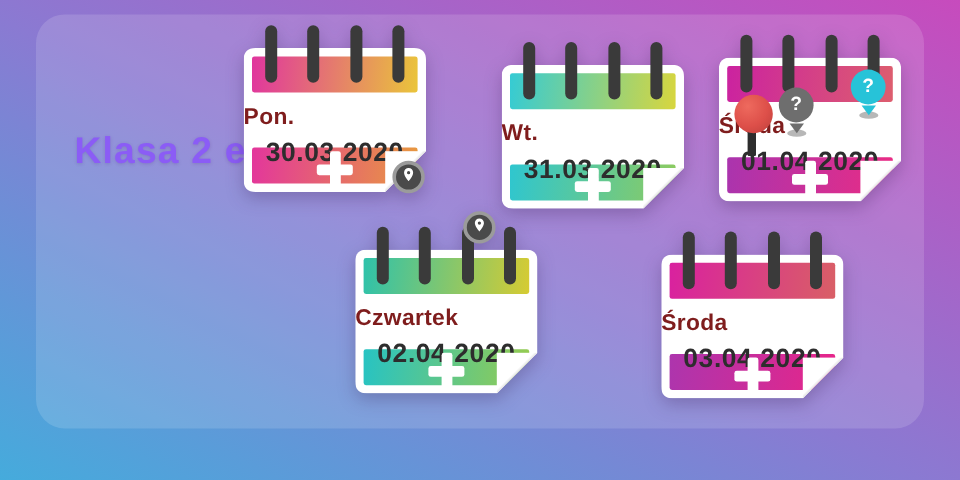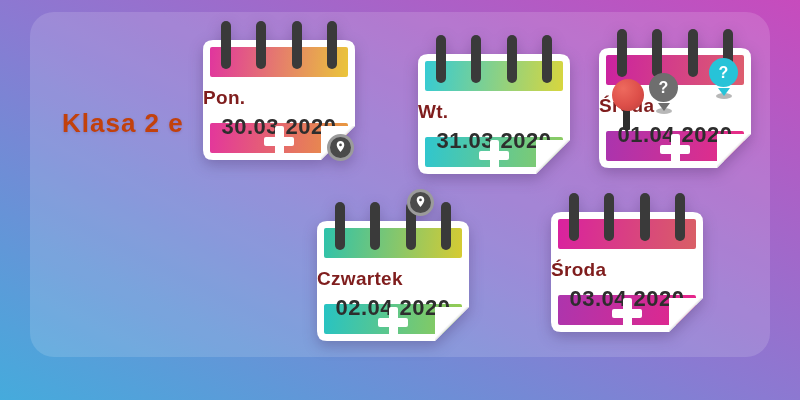--- a/index.html
+++ b/index.html
@@ -14,7 +14,7 @@
   }
   .class-label {
     position:absolute; left:62px; top:108px;
-    font-size:26px; font-weight:bold; color:#c2410c; letter-spacing:1px;
+    font-size:31px; font-weight:bold; color:#8b5cf6; letter-spacing:1px;
     text-shadow:0 1px 3px rgba(60,30,90,0.18);
   }
 

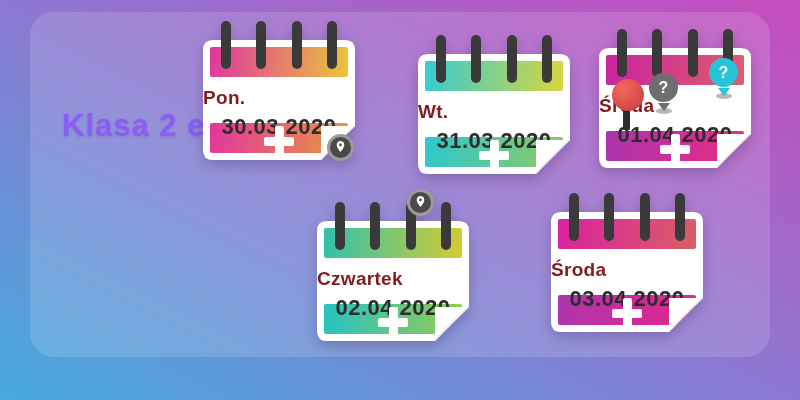--- a/index.html
+++ b/index.html
@@ -24,7 +24,7 @@
   .c0 { left:203px; top:40px; }
   .c1 { left:418px; top:54px; }
   .c2 { left:599px; top:48px; }
-  .c3 { left:296px; top:221px;margin-left:21px; }
+  .c3 { left:296px; top:208px; }
   .c4 { left:551px; top:212px; }
 
   .sheet {

